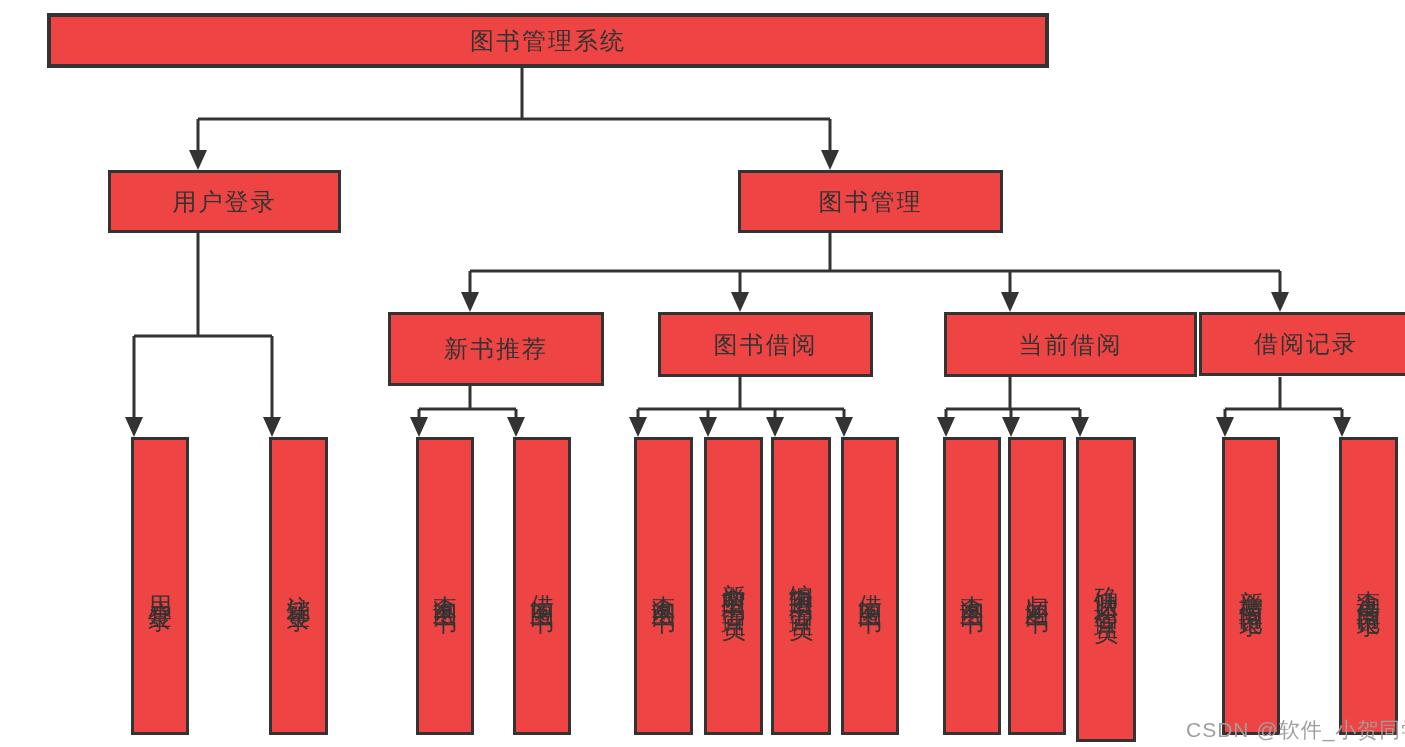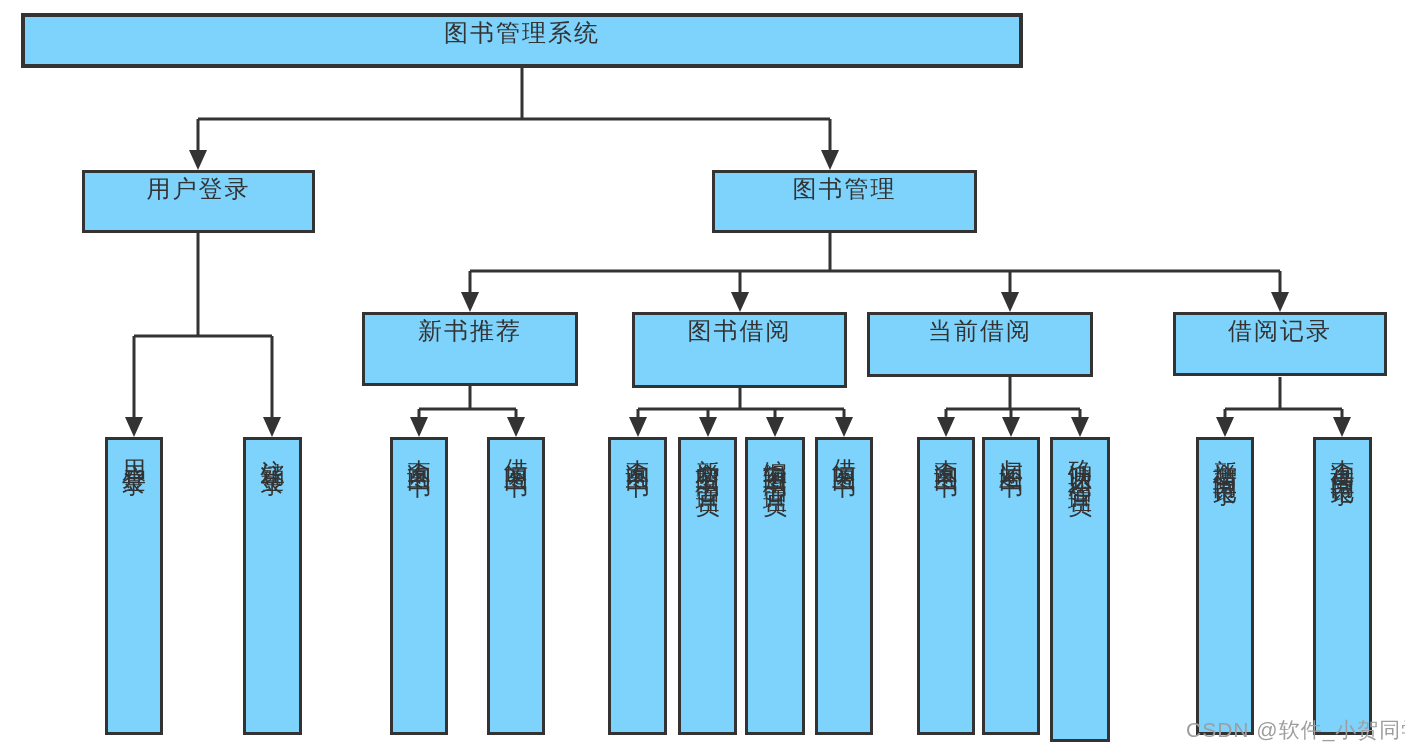--- a/index.html
+++ b/index.html
@@ -21,10 +21,11 @@
     position: absolute;
     box-sizing: border-box;
     border: 3px solid #333333;
-    background: #7dd3fc;
+    background: #ef4444;
     display: flex;
-    align-items: flex-start;
+    align-items: center;
     justify-content: center;
+    margin-left: 26px;
   }
   .box.root { border-width: 4px; }
   .hlbl {

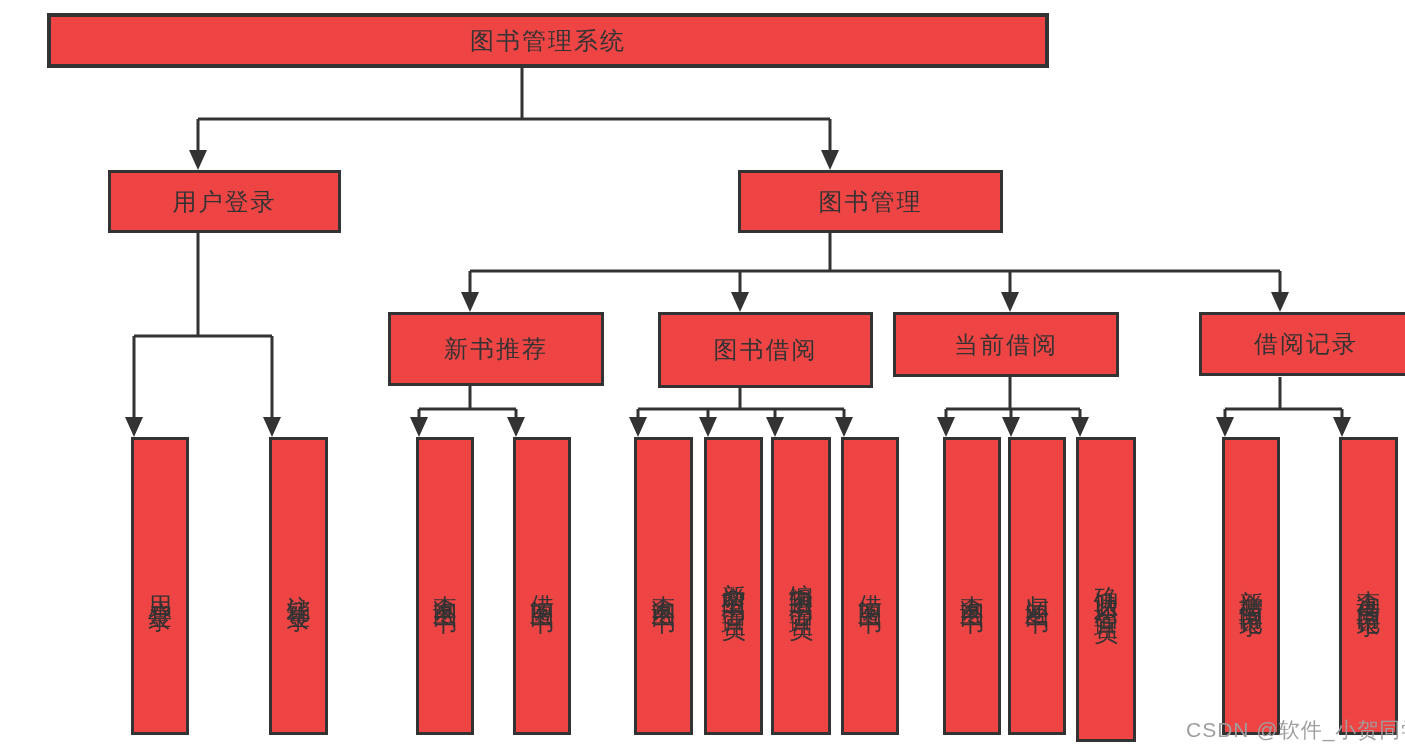--- a/index.html
+++ b/index.html
@@ -129,7 +129,7 @@
   <div class="box" style="left:362px; top:312px; width:216px; height:74px;">
     <span class="hlbl">新书推荐</span>
   </div>
-  <div class="box" style="left:632px; top:312px; width:215px; height:76px;">
+  <div class="box" style="left:632px; top:312px; width:215px; height:65px;">
     <span class="hlbl">图书借阅</span>
   </div>
   <div class="box" style="left:867px; top:312px; width:226px; height:65px;">

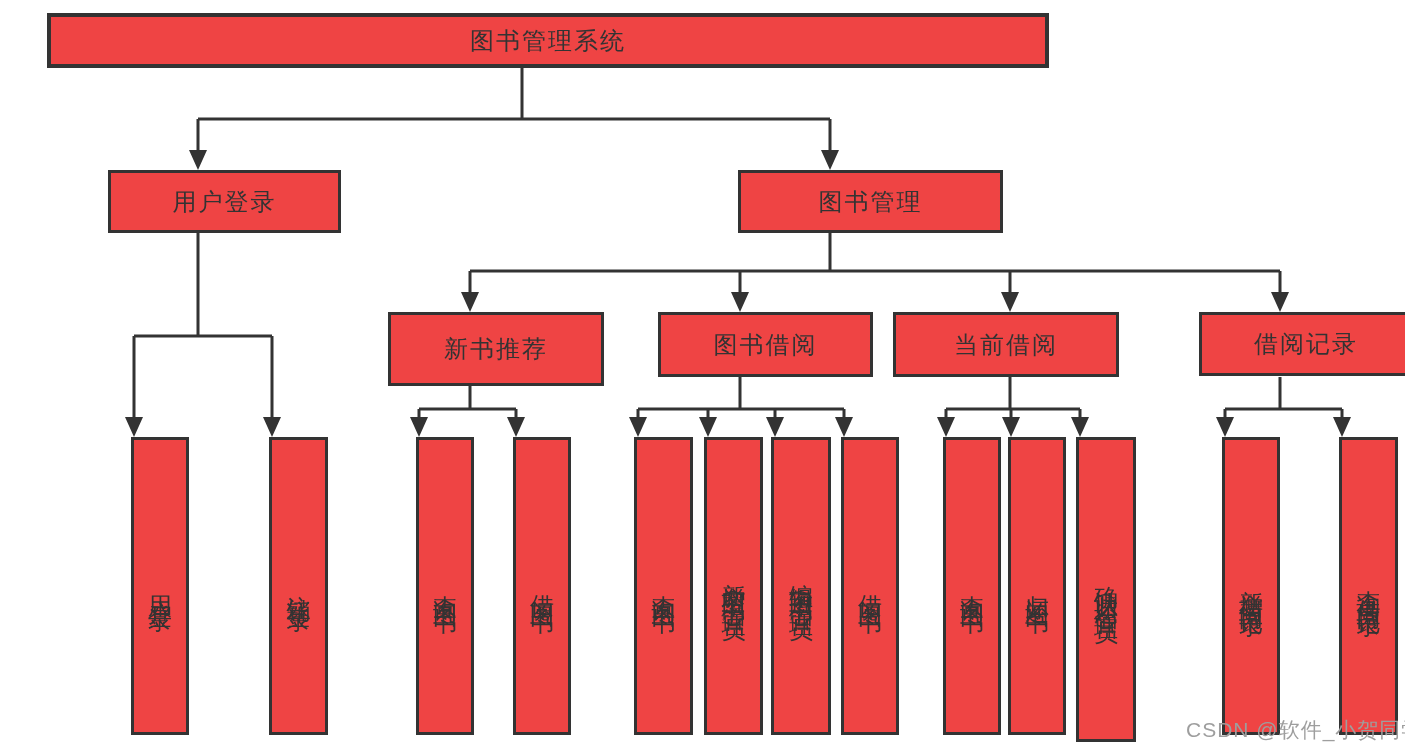--- a/index.html
+++ b/index.html
@@ -132,7 +132,7 @@
   <div class="box" style="left:632px; top:312px; width:215px; height:65px;">
     <span class="hlbl">图书借阅</span>
   </div>
-  <div class="box" style="left:867px; top:312px; width:226px; height:65px;">
+  <div class="box" style="left:918px; top:312px; width:253px; height:65px;">
     <span class="hlbl">当前借阅</span>
   </div>
   <div class="box" style="left:1173px; top:312px; width:214px; height:64px;">

